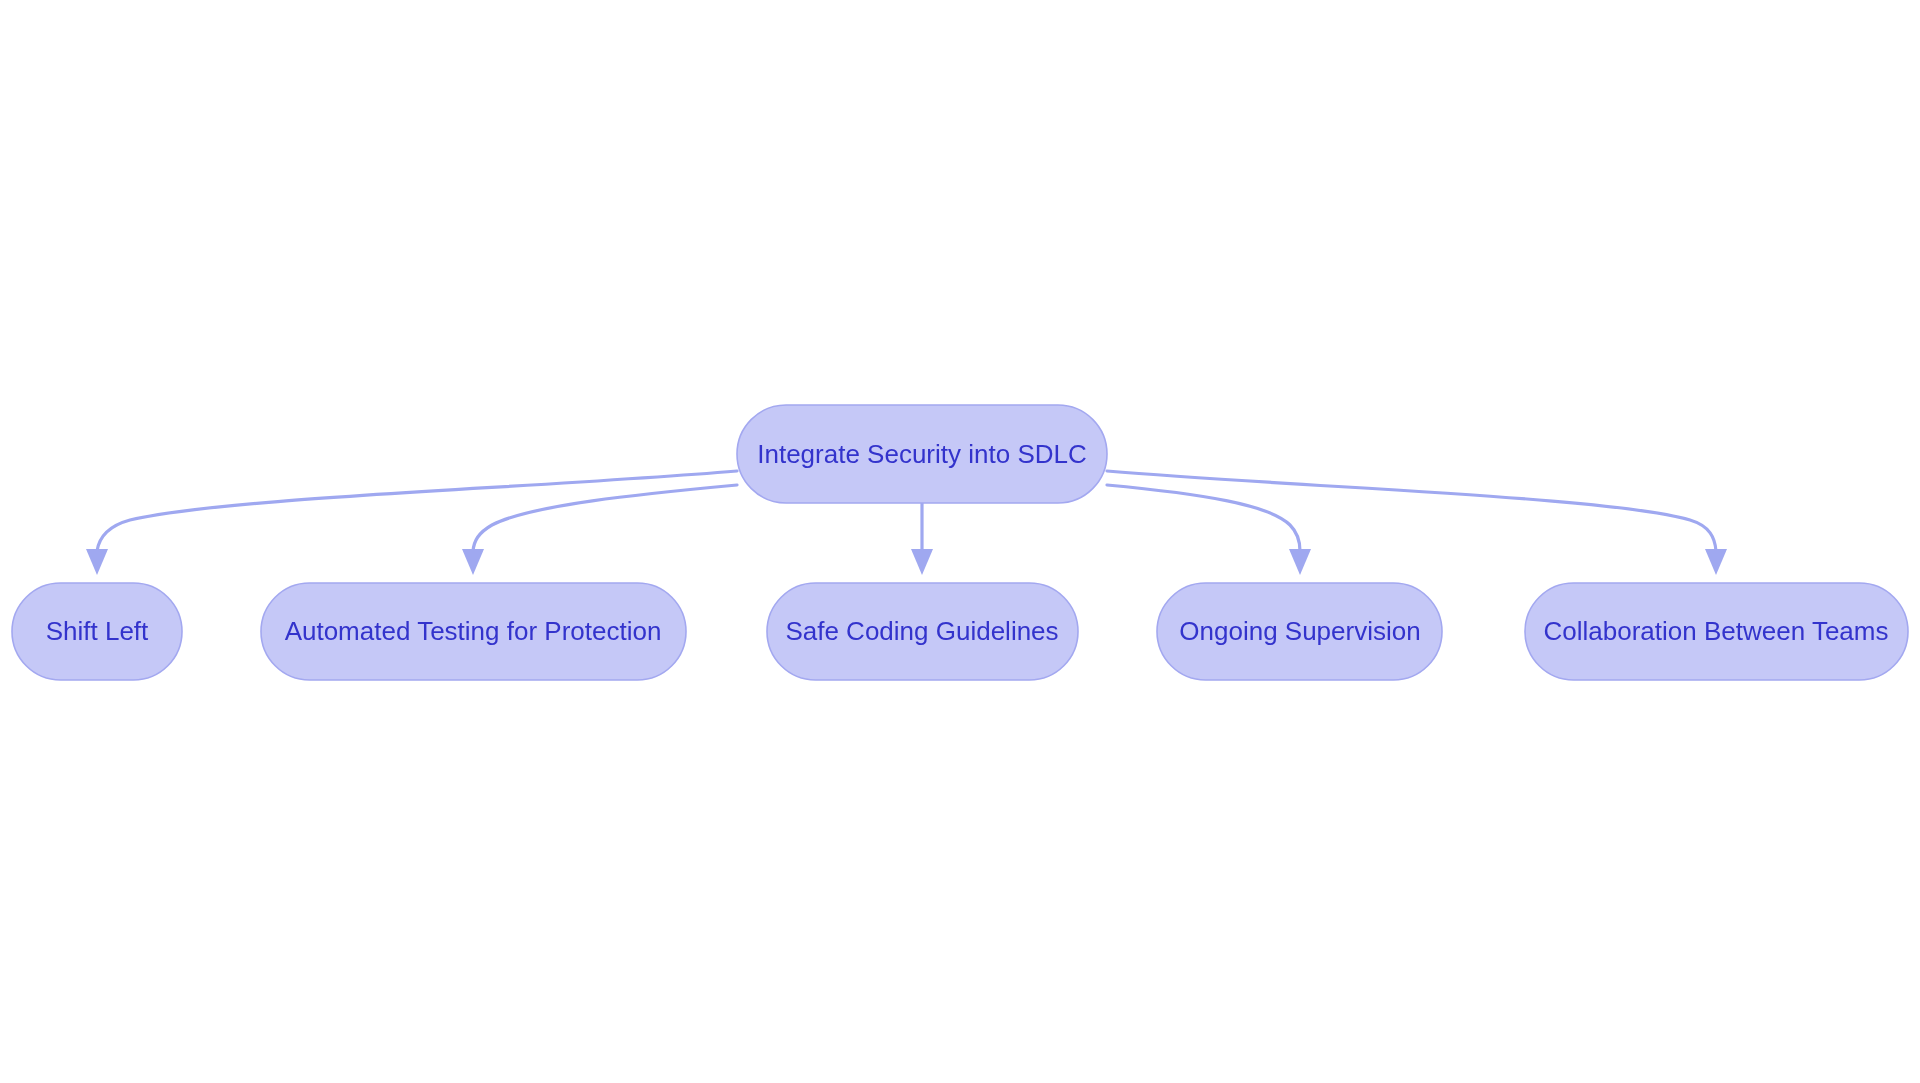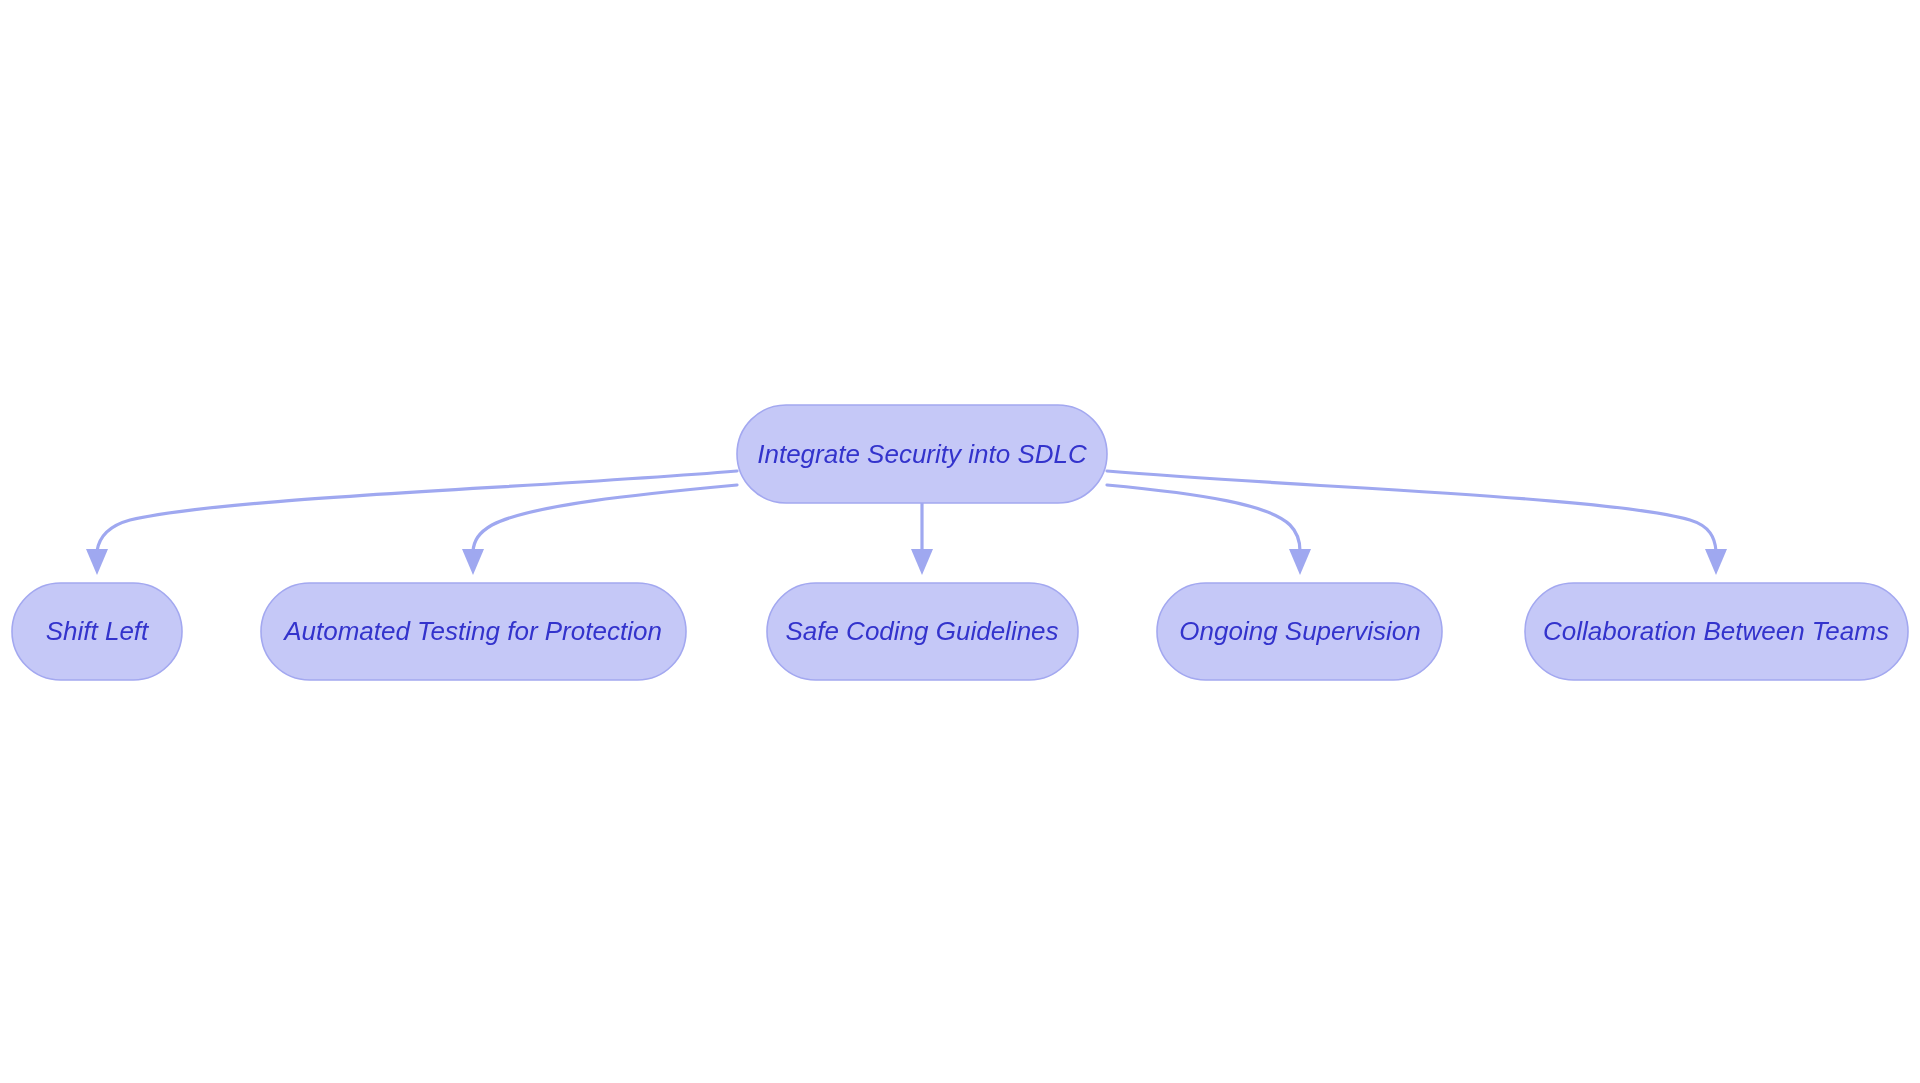--- a/index.html
+++ b/index.html
@@ -17,7 +17,6 @@
     height: 1083px;
     background: #ffffff;
     overflow: hidden;
-    font-style: italic;
   }
   #flow-svg {
     position: absolute;

